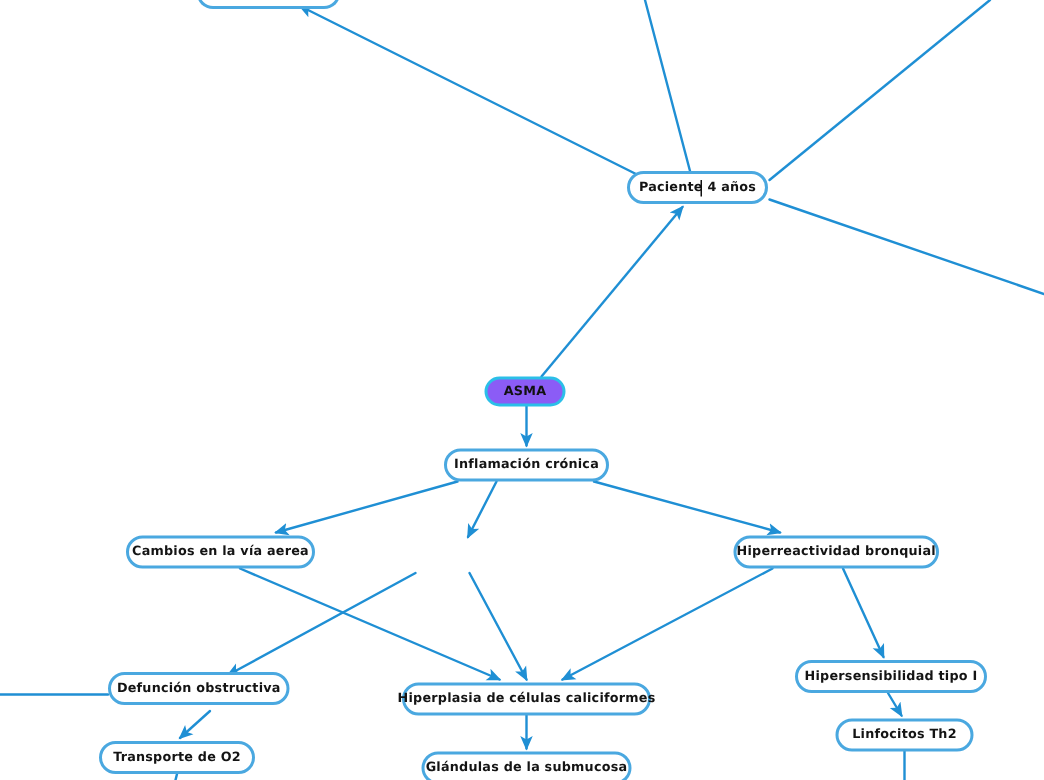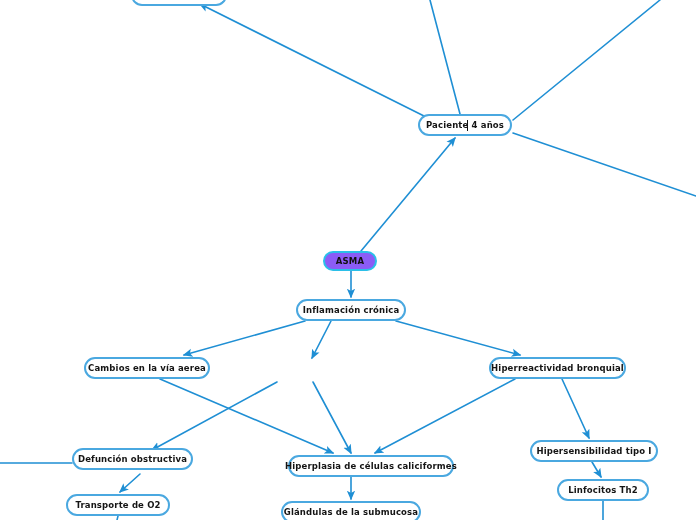--- a/index.html
+++ b/index.html
@@ -123,7 +123,7 @@
       <div class="node" style="left: 72px; top: 448px; width: 121px; height: 22px;">
         <span>Defunción obstructiva</span>
       </div>
-      <div class="node" style="left: 268px; top: 455px; width: 166px; height: 22px; margin-left: 20px;">
+      <div class="node" style="left: 268px; top: 455px; width: 166px; height: 22px;">
         <span>Hiperplasia de células caliciformes</span>
       </div>
       <div class="node" style="left: 530px; top: 440px; width: 128px; height: 22px; justify-content: center;">

